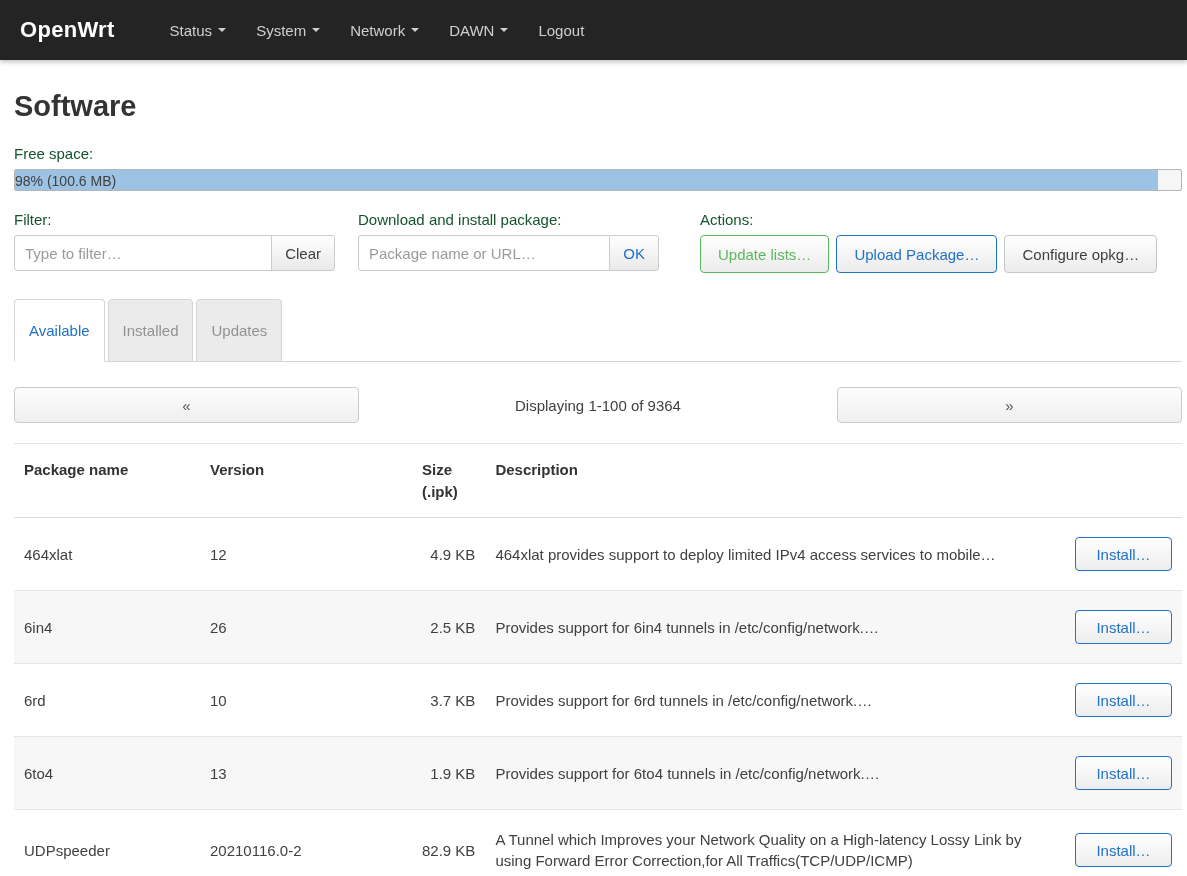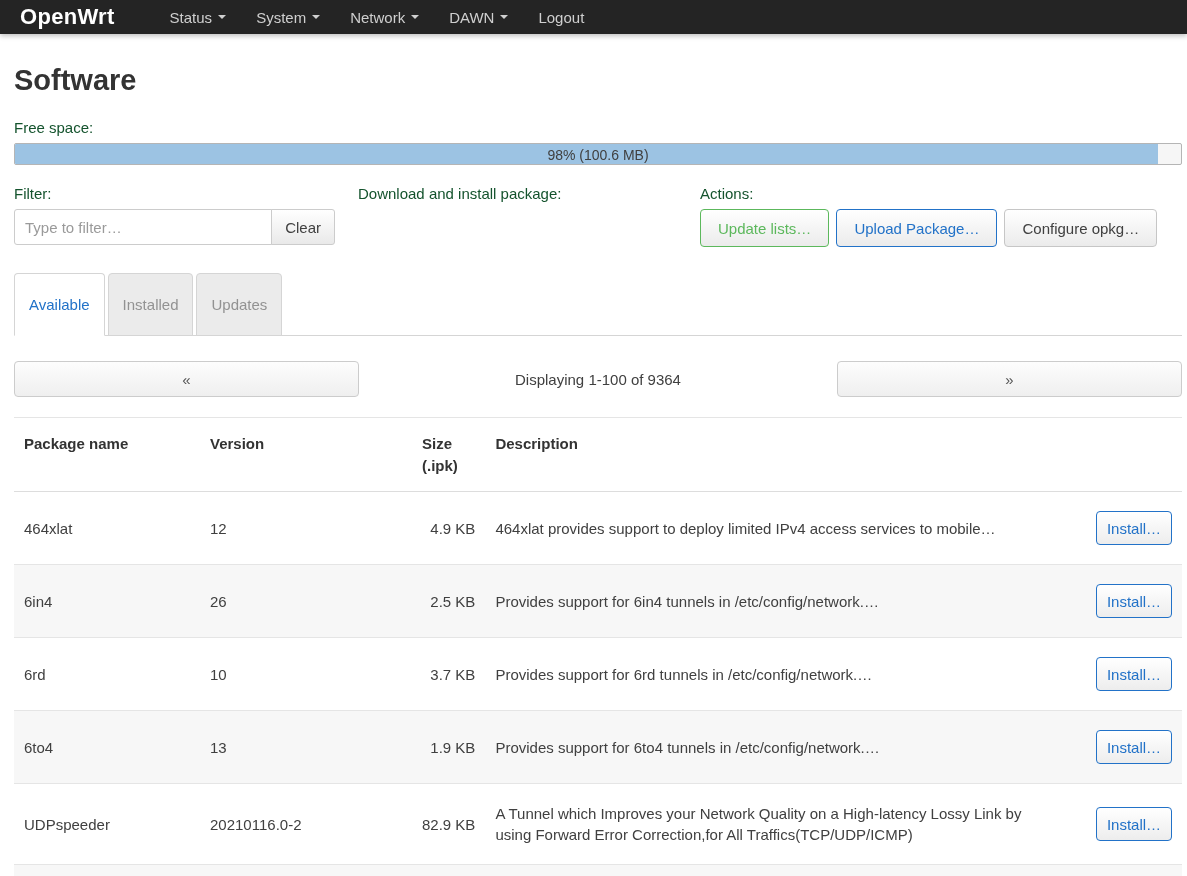--- a/index.html
+++ b/index.html
@@ -13,7 +13,7 @@
 
   
   .topbar {
-    height:34px; background:#242424; display:flex; align-items:center;
+    height:60px; background:#242424; display:flex; align-items:center;
     padding-left:20px; box-shadow:0 2px 5px rgba(0,0,0,.25);
   }
   .brand { color:#fff; font-size:22px; font-weight:700; letter-spacing:.3px; margin-right:40px; }

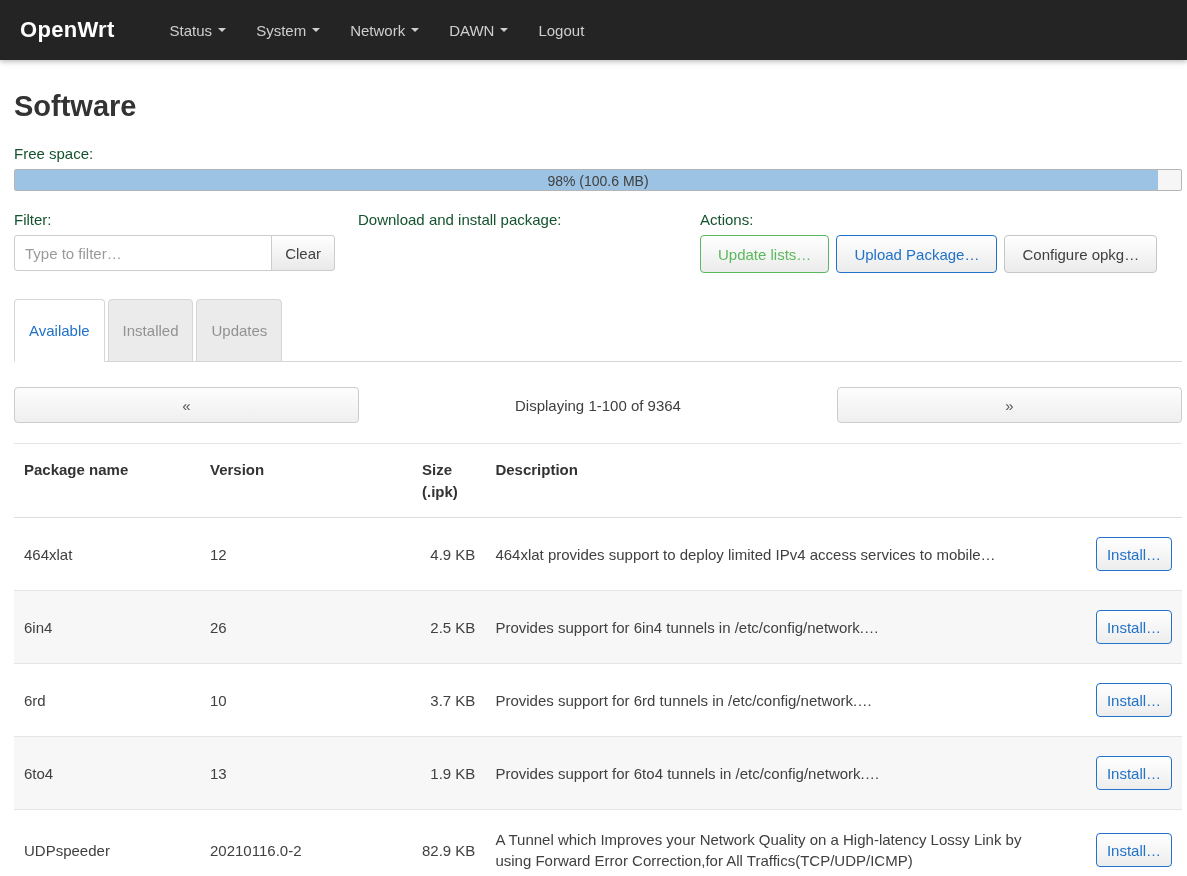--- a/index.html
+++ b/index.html
@@ -40,7 +40,7 @@
   .progress-fill { position:absolute; left:0; top:0; bottom:0; background:#9cc3e3; }
   .progress-text {
     position:absolute; left:0; right:0; top:0; bottom:0;
-    text-align:center; line-height:22px; font-size:14px; color:#404040;
+    text-align:left; line-height:22px; font-size:14px; color:#404040;
   }
 
   

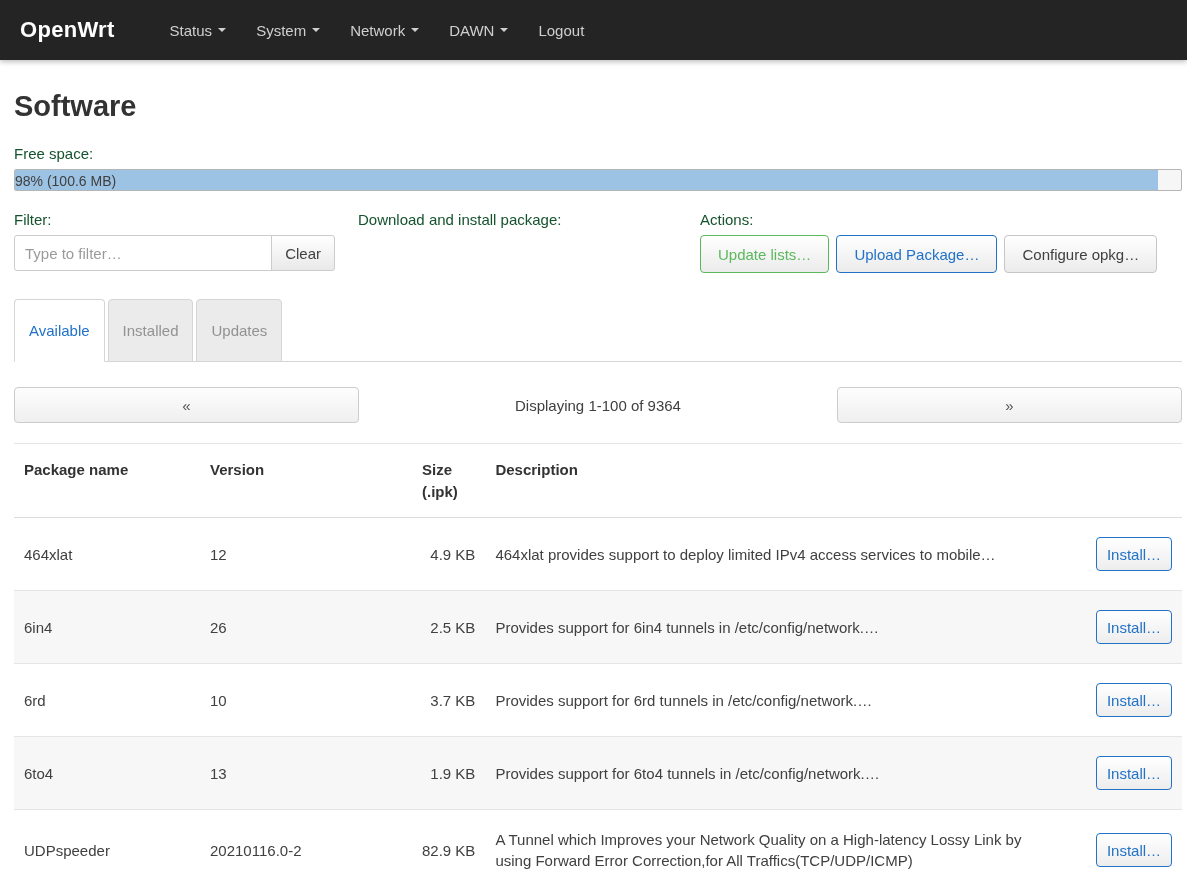--- a/index.html
+++ b/index.html
@@ -163,6 +163,10 @@
 
     <div class="ctl-group ctl-download">
       <span class="field-label">Download and install package:</span>
+      <div class="input-group">
+        <input class="text-input" type="text" placeholder="Package name or URL…" style="">
+        <button class="addon-btn ok">OK</button>
+      </div>
     </div>
 
     <div class="ctl-group">

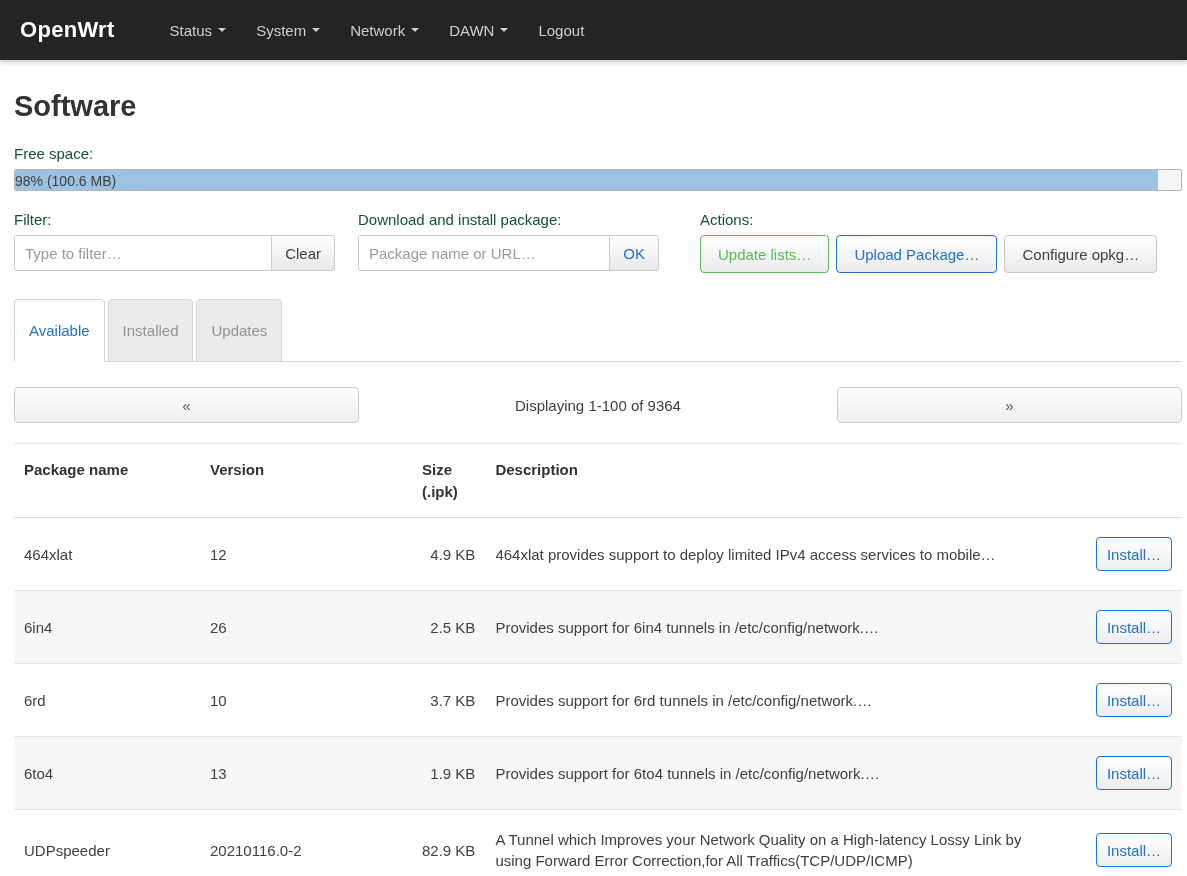--- a/index.html
+++ b/index.html
@@ -110,7 +110,7 @@
   td.cell-desc { padding-left:36px; padding-right:18px; }
   td.cell-act  { text-align:right; padding-right:7px; }
   .install-btn {
-    width:76px; height:34px; border:1px solid #2272c8; border-radius:4px;
+    width:97px; height:34px; border:1px solid #2272c8; border-radius:4px;
     background:linear-gradient(#fff,#ededed); color:#2272c8; font-size:15px;
     font-family:inherit; cursor:pointer;
   }

